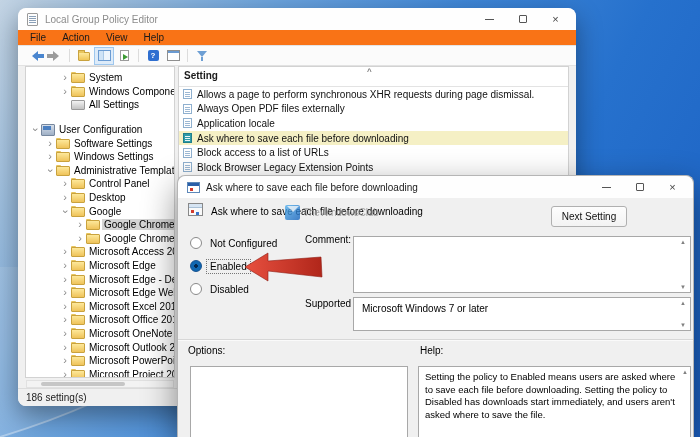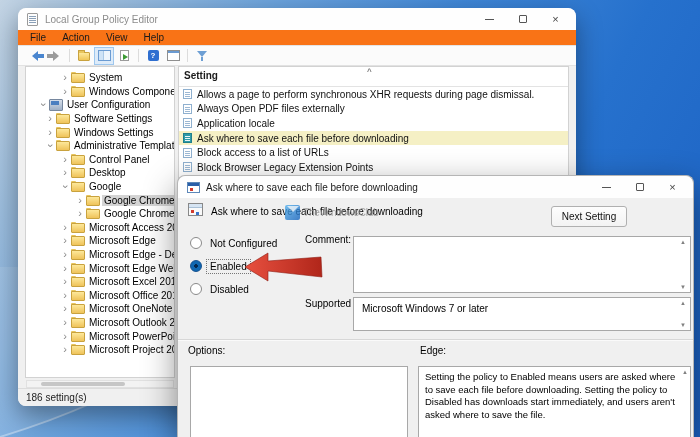--- a/index.html
+++ b/index.html
@@ -205,6 +205,11 @@
           <span class="tlabel">Windows Componen</span>
         </div>
 
+        <div class="tree-item exp-none ic-gear" style="padding-left: 33px;">
+          <span class="chev"></span>
+          <span class="ticon"></span>
+          <span class="tlabel">All Settings</span>
+        </div>
 
         <div class="tree-item exp-open ic-user" style="padding-left: 11px;">
           <span class="chev"></span>

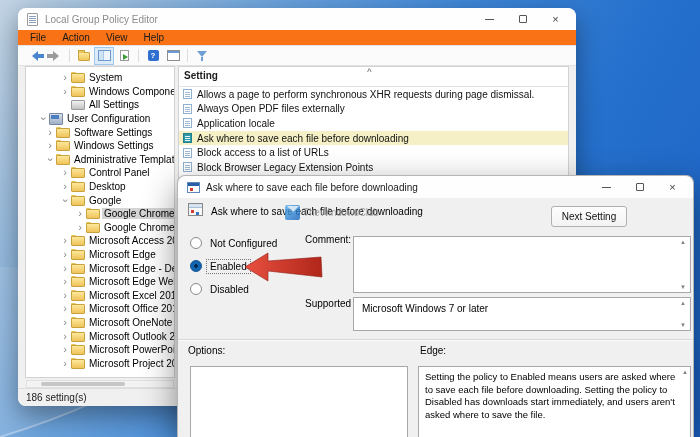--- a/index.html
+++ b/index.html
@@ -211,7 +211,7 @@
           <span class="tlabel">All Settings</span>
         </div>
 
-        <div class="tree-item exp-open ic-user" style="padding-left: 11px;">
+        <div class="tree-item exp-open ic-user" style="padding-left: 3px; margin-top: 11px;">
           <span class="chev"></span>
           <span class="ticon"></span>
           <span class="tlabel">User Configuration</span>

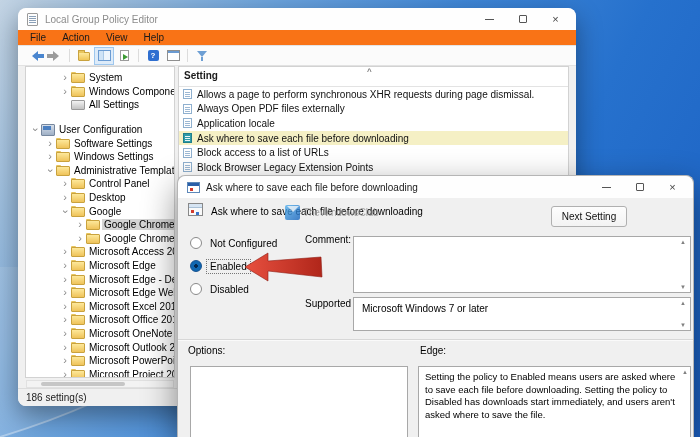--- a/index.html
+++ b/index.html
@@ -426,7 +426,7 @@
     <div class="divider"></div>
 
     <span class="lbl" style="left:10px; top:169px;">Options:</span>
-    <span class="lbl" style="left:242px; top:169px;">Edge:</span>
+    <span class="lbl" style="left:242px; top:169px;">Help:</span>
     <div class="box options-box"></div>
     <div class="box help-box">Setting the policy to Enabled means users are asked where to save each file before downloading. Setting the policy to Disabled has downloads start immediately, and users aren't asked where to save the file.
 

